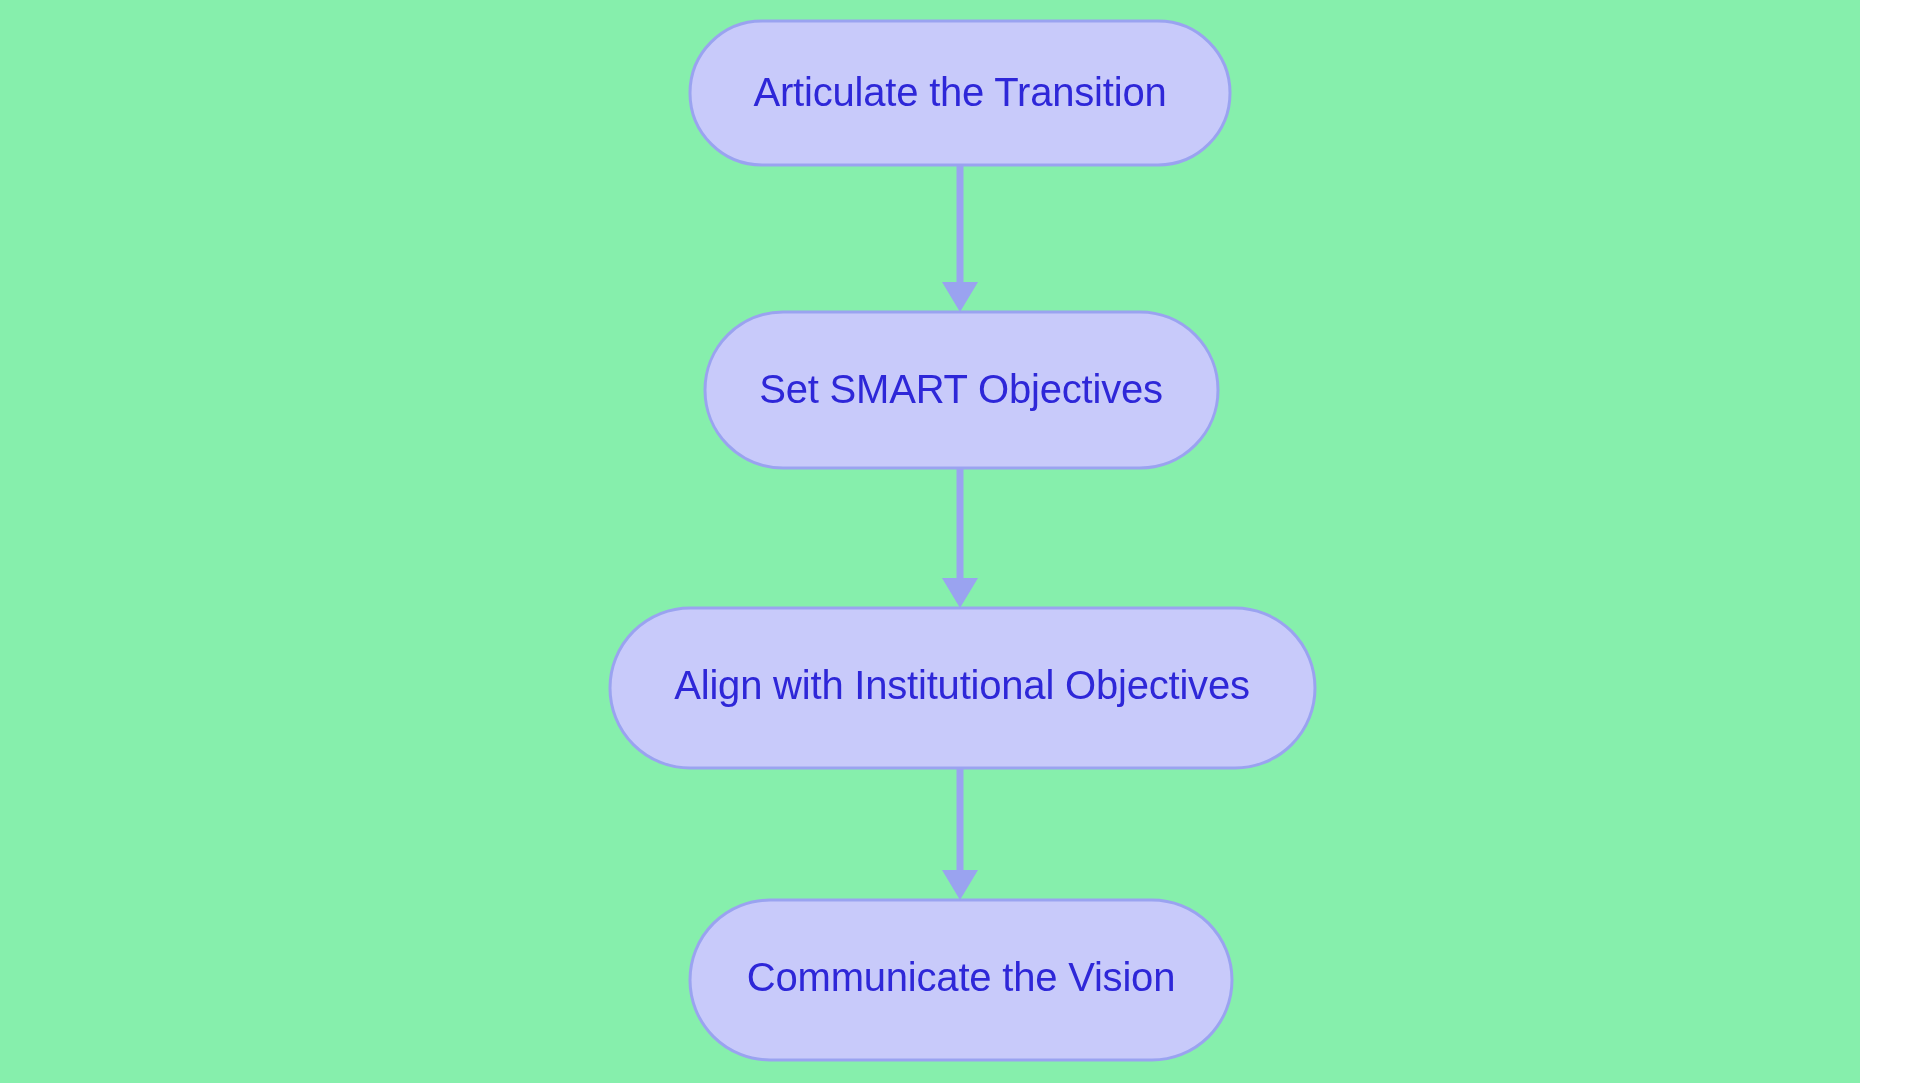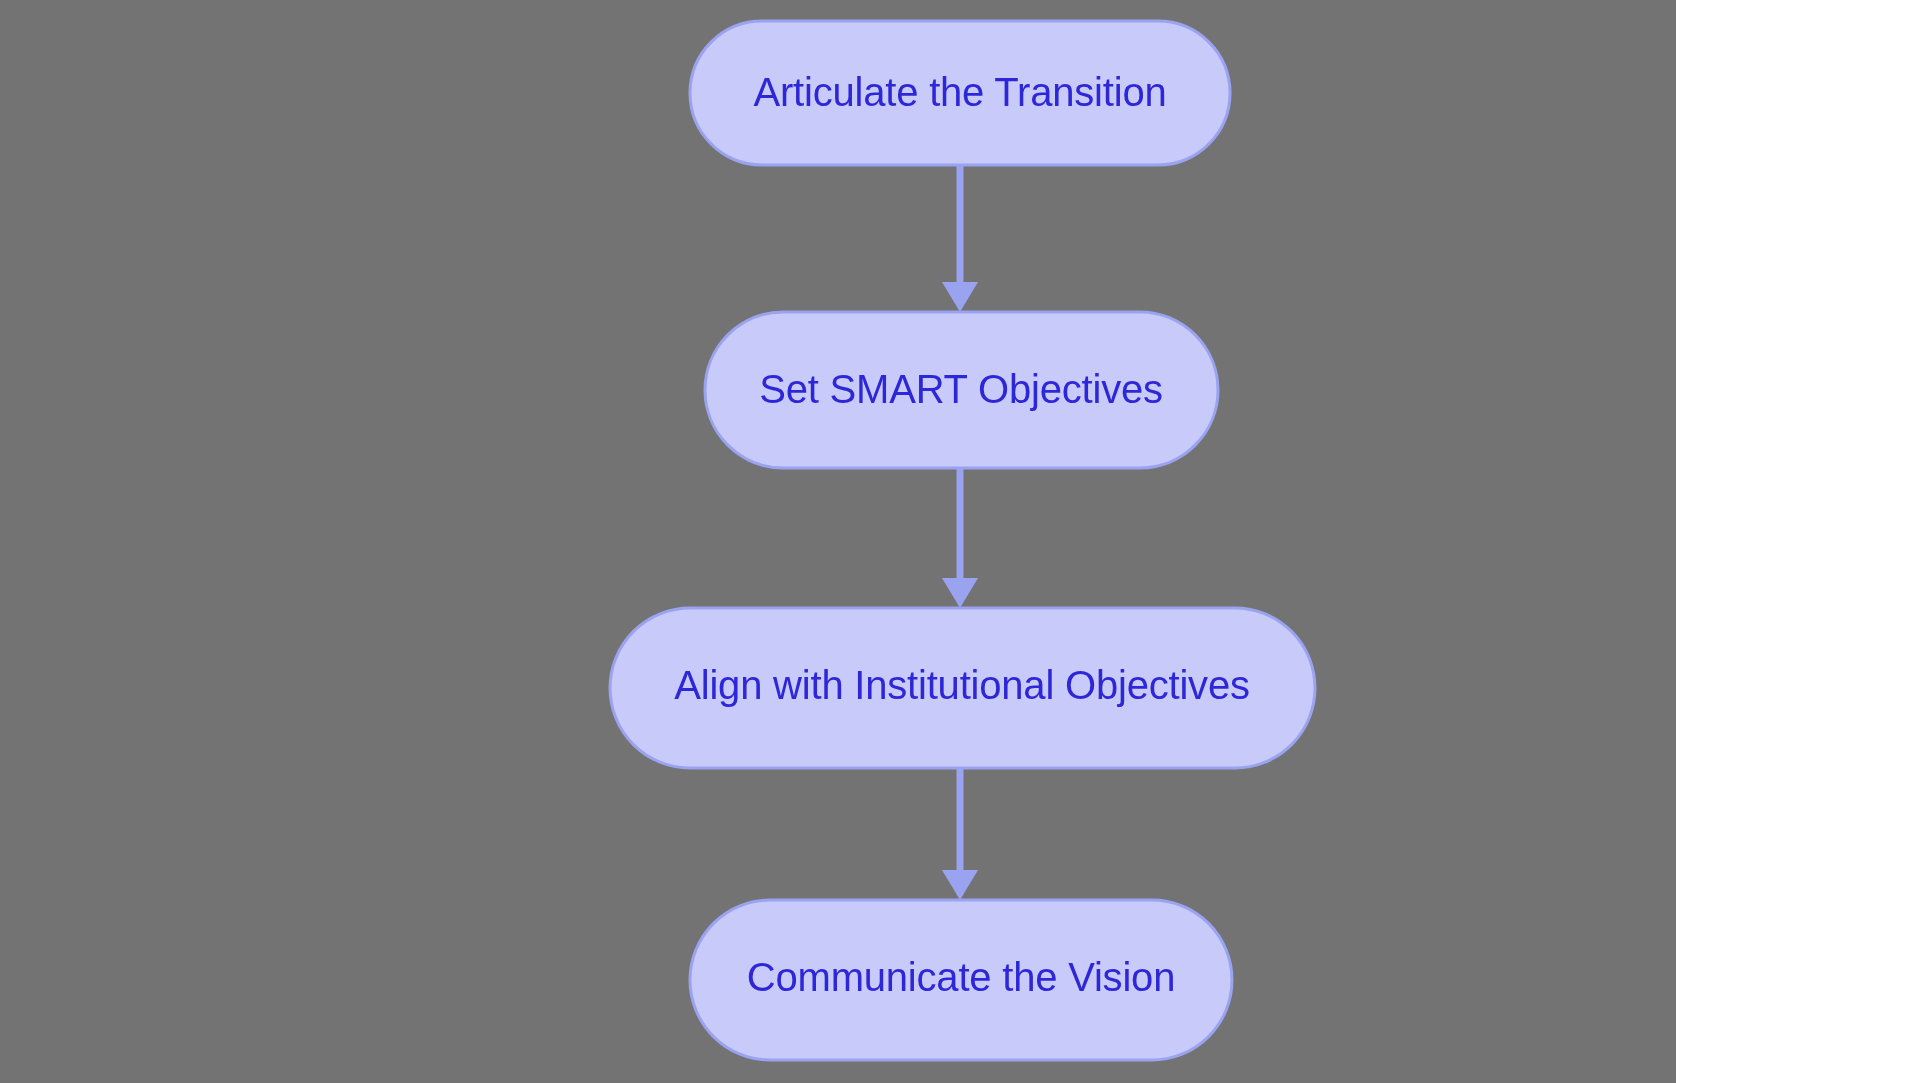--- a/index.html
+++ b/index.html
@@ -16,9 +16,9 @@
   }
   #flow-root {
     position: relative;
-    width: 1676px;
+    width: 1860px;
     height: 1083px;
-    background: #737373;
+    background: #86efac;
   }
   #flow-svg {
     position: absolute;

